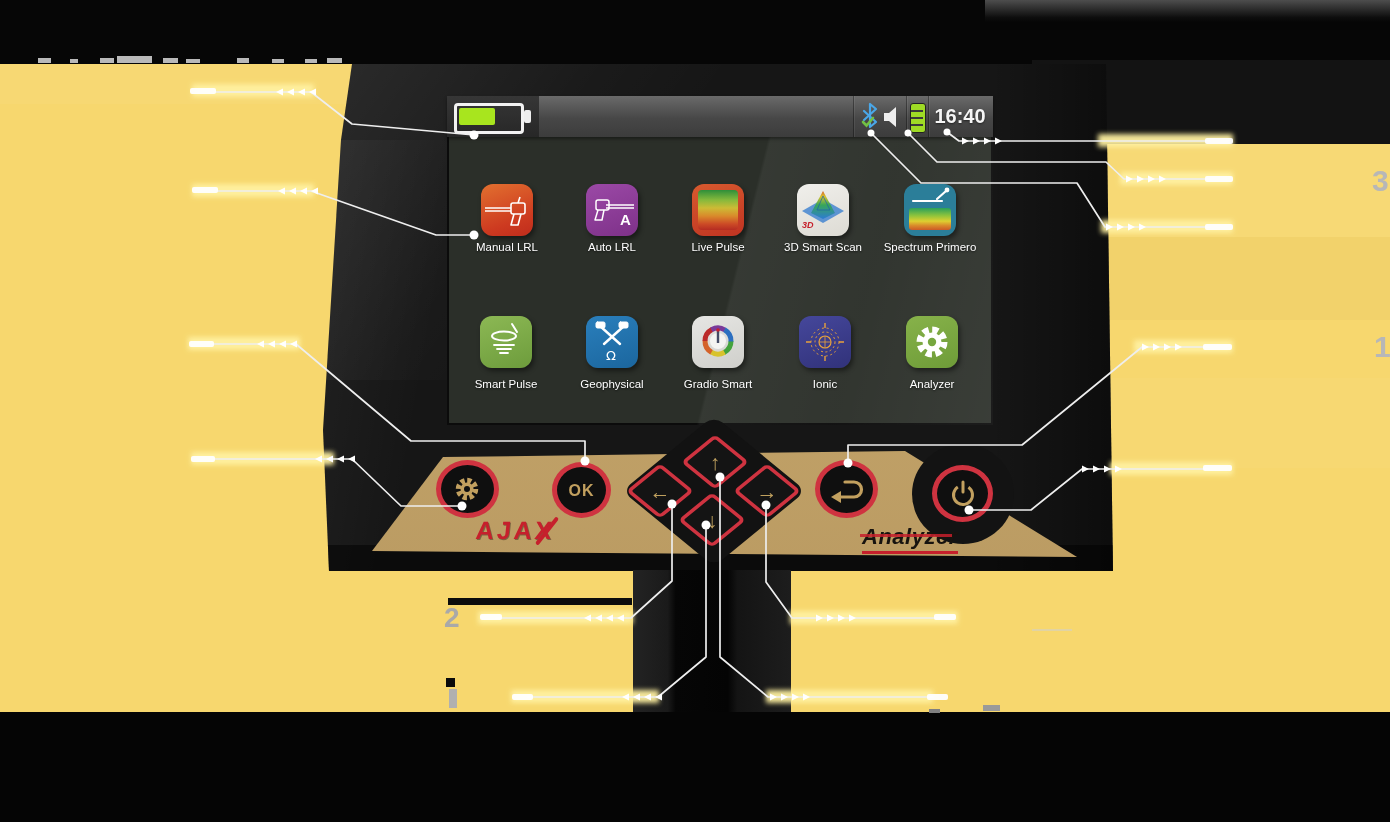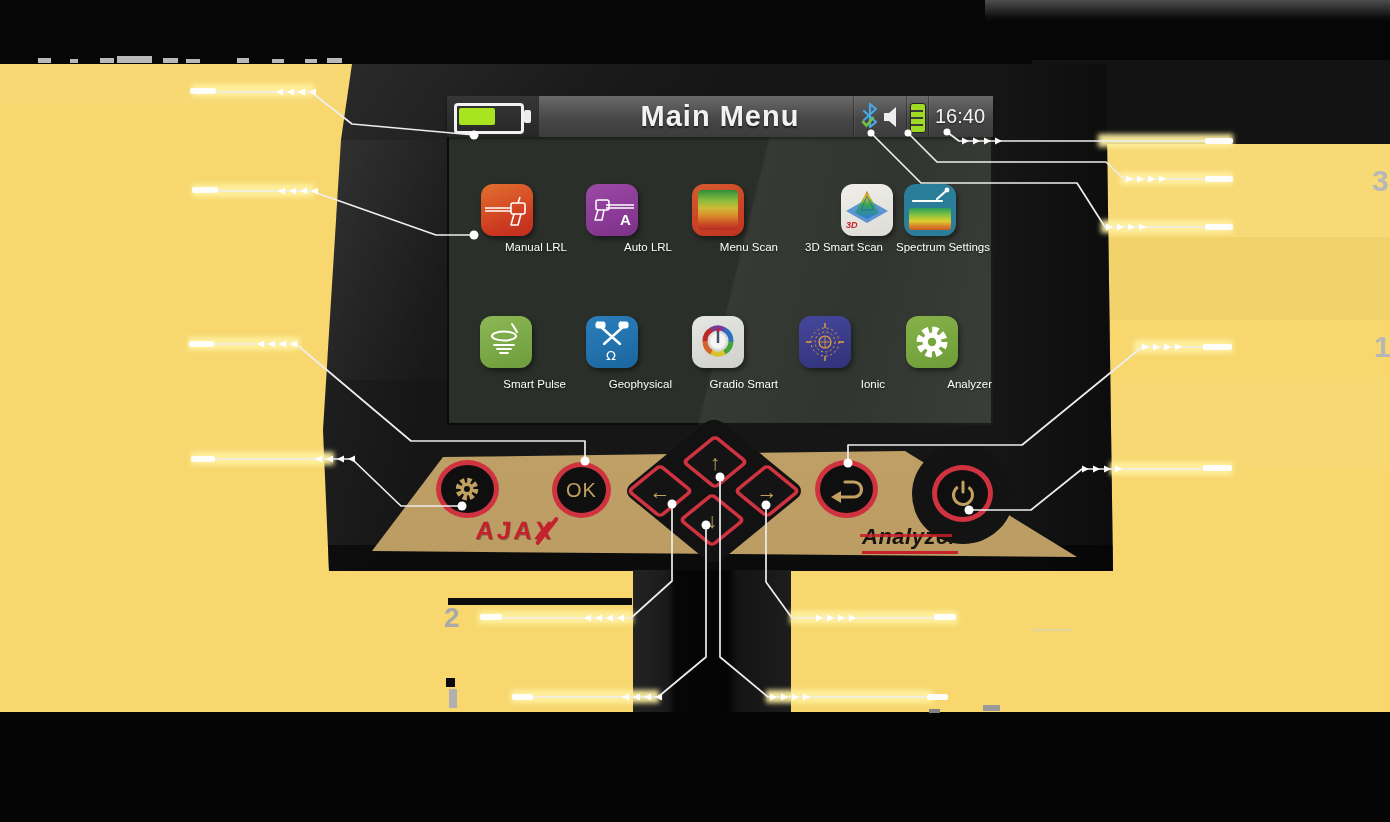--- a/index.html
+++ b/index.html
@@ -129,7 +129,6 @@
   <div class="abs bat-outer"></div>
   <div class="abs bat-fill"></div>
   <div class="abs bat-tip"></div>
-  <div class="abs sb-title">Main Menu</div>
   <div class="abs sb-sep" style="left:853px"></div>
   <div class="abs sb-sep" style="left:906px"></div>
   <div class="abs sb-sep" style="left:928px"></div>

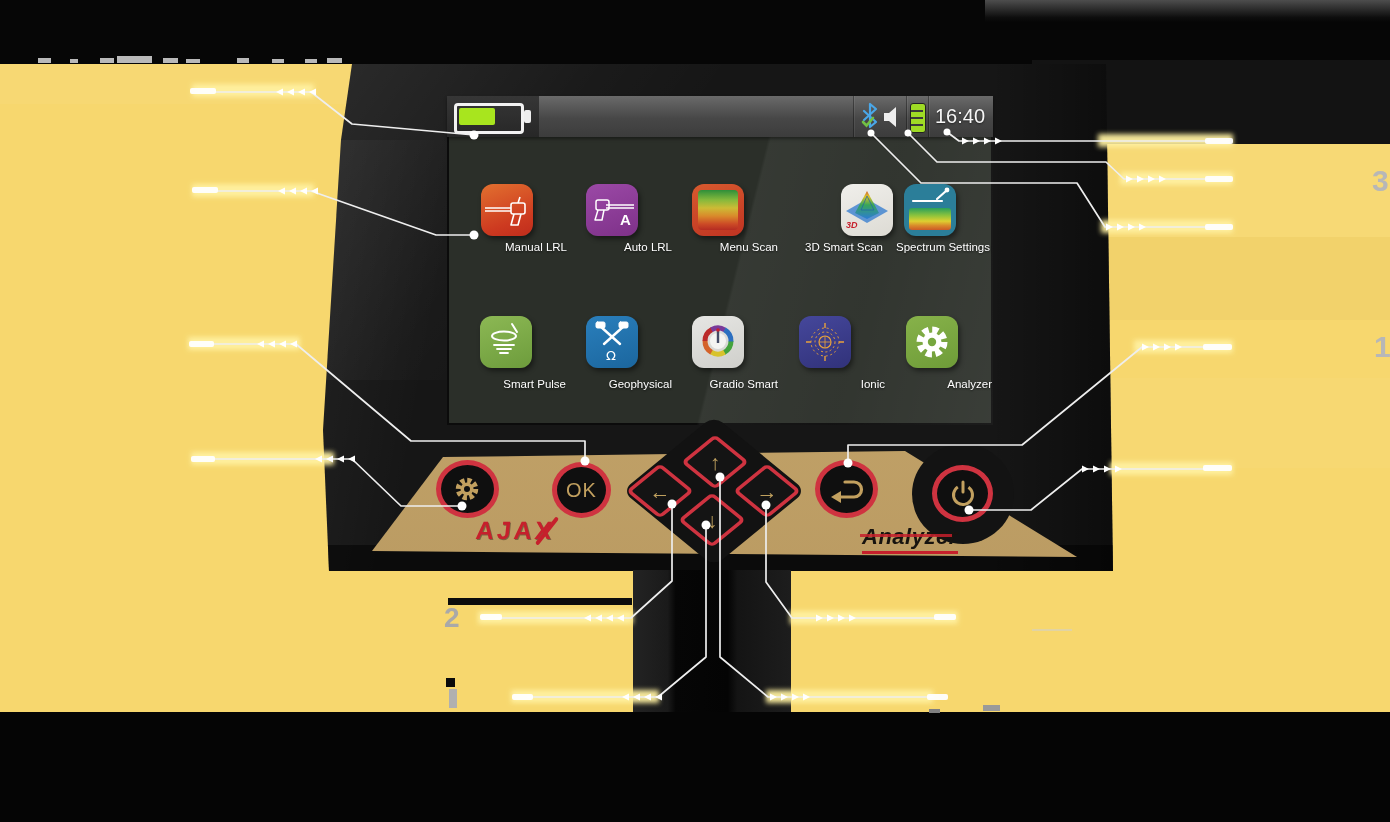--- a/index.html
+++ b/index.html
@@ -43,7 +43,7 @@
     color:#f2f2f2;font-size:29px;font-weight:bold;letter-spacing:1px;text-shadow:0 2px 2px rgba(0,0,0,.55);}
   .sb-sep{top:96px;width:1px;height:41px;background:rgba(0,0,0,.35);box-shadow:1px 0 0 rgba(255,255,255,.07);}
   .sb-time{left:928px;top:96px;width:64px;height:41px;line-height:41px;text-align:center;
-    color:#f5f5f5;font-size:20px;font-weight:normal;text-shadow:0 1px 2px rgba(0,0,0,.5);}
+    color:#f5f5f5;font-size:20px;font-weight:bold;text-shadow:0 1px 2px rgba(0,0,0,.5);}
   .vbat{left:910px;top:103px;width:14px;height:28px;background:#9fdb25;border-radius:3px;border:1px solid #222;}
   .vbat i{position:absolute;left:0;width:12px;height:2px;background:#3a3a3a;}
   

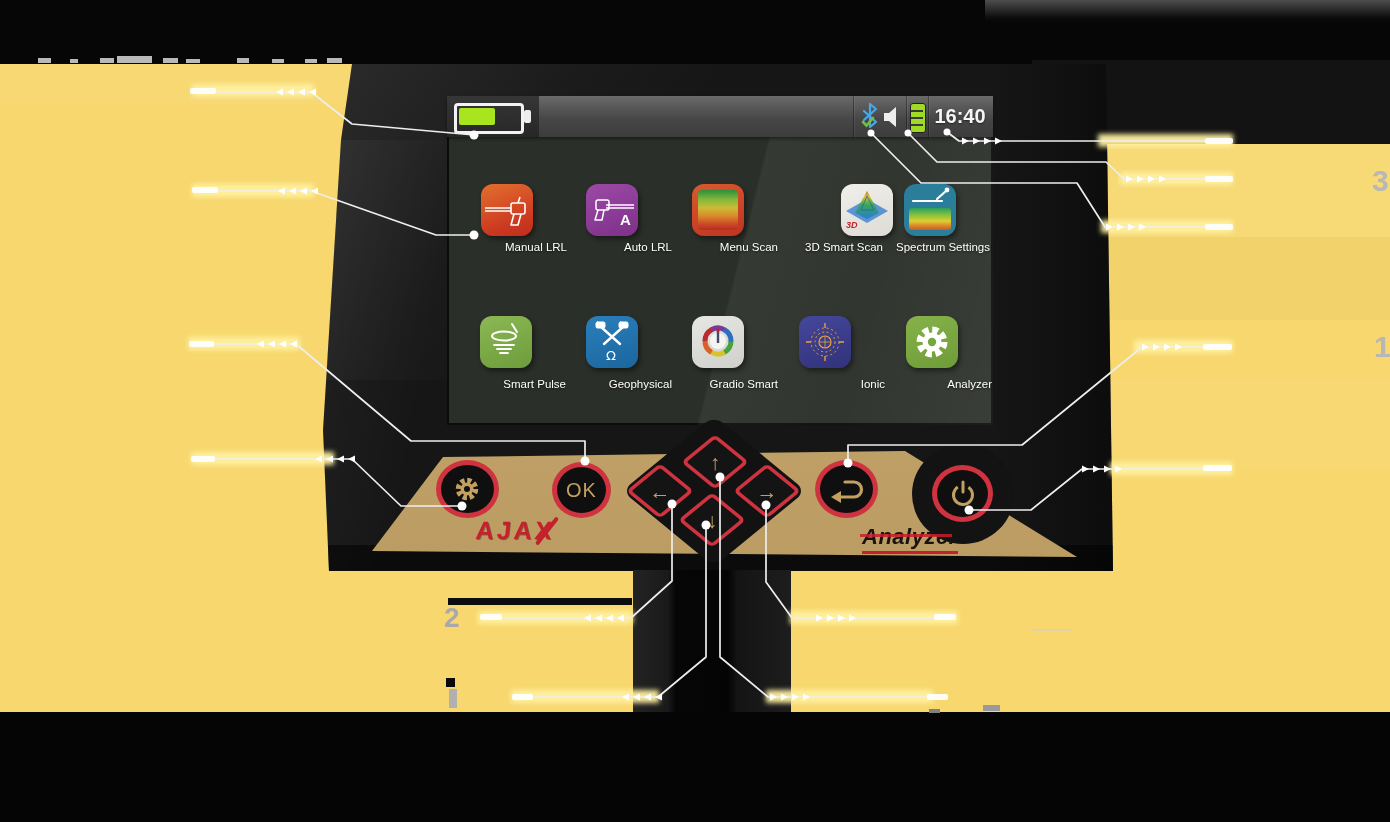--- a/index.html
+++ b/index.html
@@ -56,7 +56,7 @@
   .ti-manual{background:linear-gradient(160deg,#e2702f,#cd3a20 70%,#bf2c1c);}
   .ti-auto{background:linear-gradient(160deg,#9b49a6,#7e3189);}
   .ti-live{background:linear-gradient(160deg,#d85a2e,#bf3322);}
-  .ti-3d{background:linear-gradient(160deg,#f0efeb,#dddbd4);margin-left:44px;}
+  .ti-3d{background:linear-gradient(160deg,#f0efeb,#dddbd4);}
   .ti-spec{background:#2b7e99;}
   .ti-pulse{background:linear-gradient(160deg,#8cb854,#6d9c3c);}
   .ti-geo{background:linear-gradient(160deg,#2a7fbc,#1b669e);}

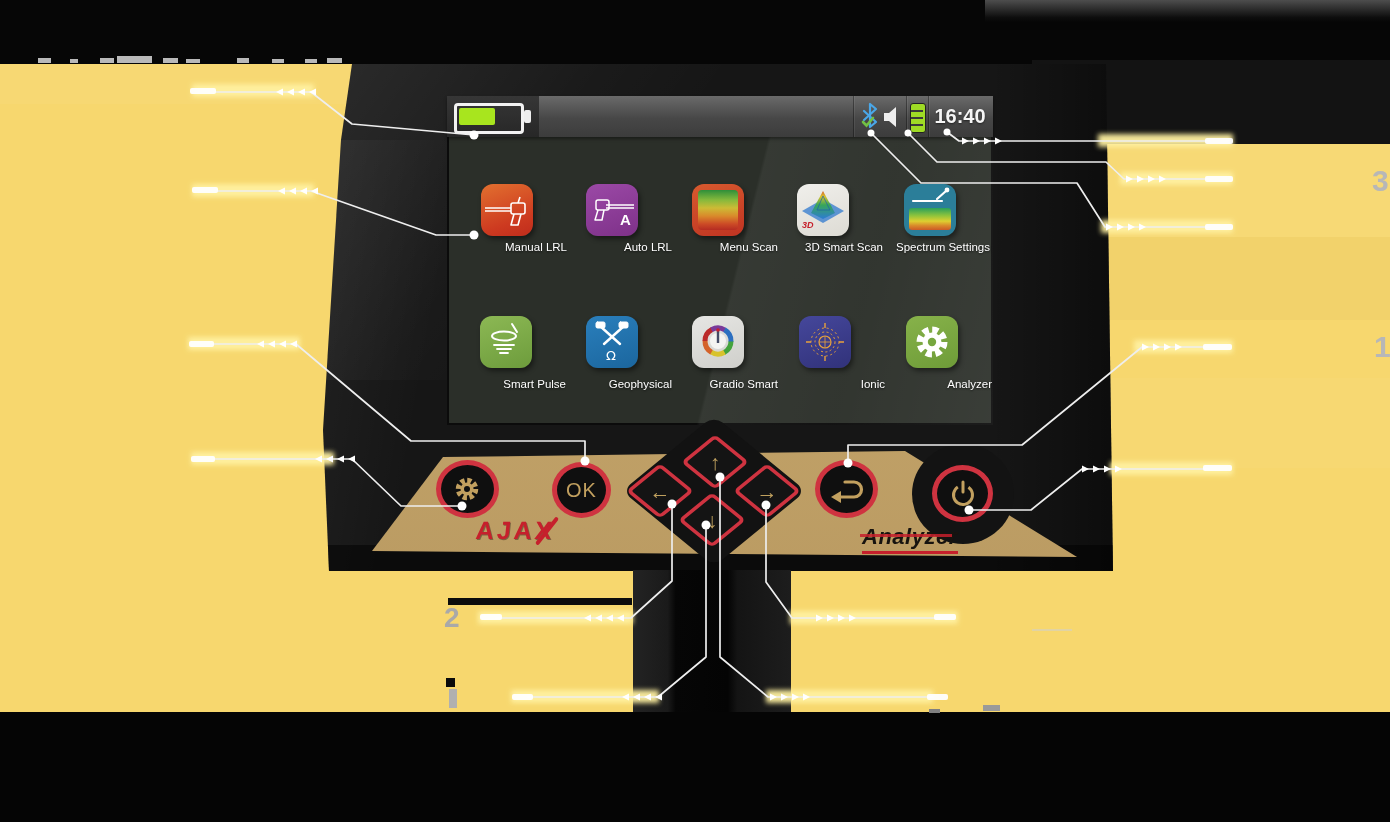--- a/index.html
+++ b/index.html
@@ -50,7 +50,7 @@
   .tile{width:52px;height:52px;}
   .ticon{position:absolute;left:0;top:0;width:52px;height:52px;border-radius:12px;
     box-shadow:2px 3px 5px rgba(0,0,0,.45);overflow:hidden;}
-  .tlabel{position:absolute;left:-34px;top:57px;width:120px;text-align:right;color:#fff;
+  .tlabel{position:absolute;left:-34px;top:57px;width:120px;text-align:center;color:#fff;
     font-size:11.5px;text-shadow:0 1px 2px rgba(0,0,0,.6);}
   .r2 .tlabel{top:62px;}
   .ti-manual{background:linear-gradient(160deg,#e2702f,#cd3a20 70%,#bf2c1c);}

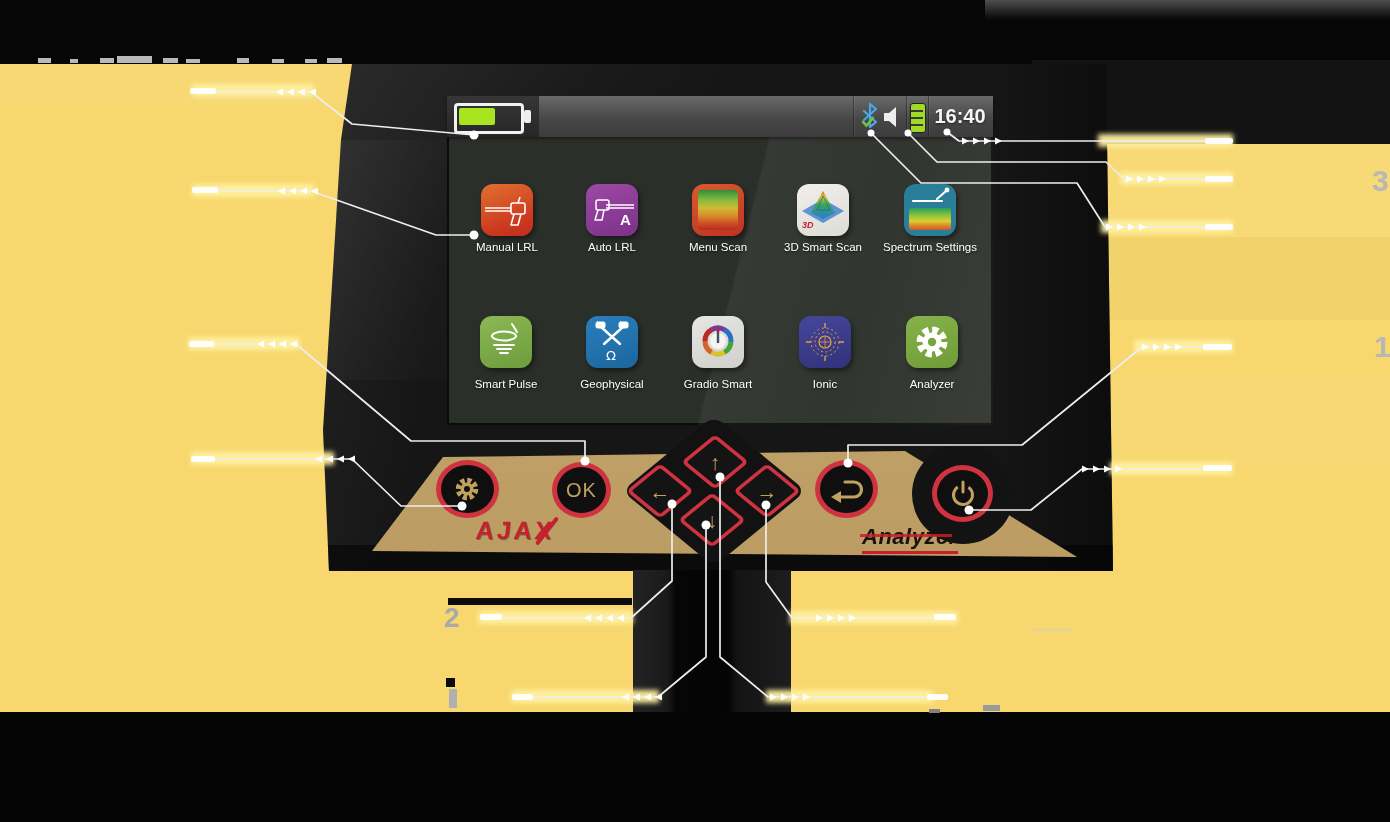--- a/index.html
+++ b/index.html
@@ -192,7 +192,7 @@
         <rect x="6" y="6" width="40" height="40" rx="4" fill="url(#lsg)"></rect>
       </svg>
     </div>
-    <div class="tlabel">Menu Scan</div>
+    <div class="tlabel">Live Pulse</div>
   </div>
   <div class="abs tile r1" style="left:797px;top:184px">
     <div class="ticon ti-3d">

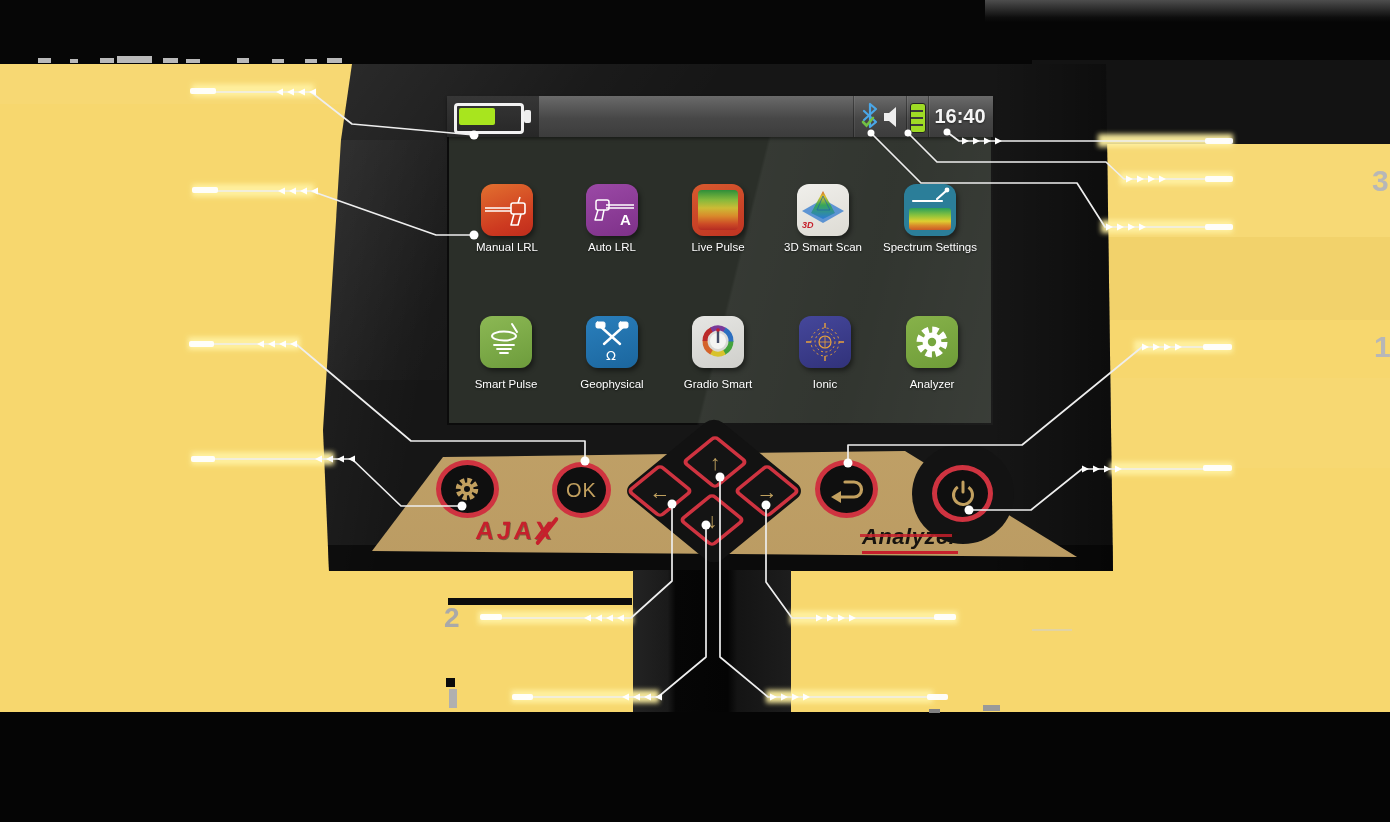--- a/index.html
+++ b/index.html
@@ -233,7 +233,7 @@
         <rect x="5" y="24" width="42" height="22" rx="3" fill="url(#spg)"></rect>
       </svg>
     </div>
-    <div class="tlabel">Spectrum Settings</div>
+    <div class="tlabel">Spectrum Primero</div>
   </div>
 
   <div class="abs tile r2" style="left:480px;top:316px">

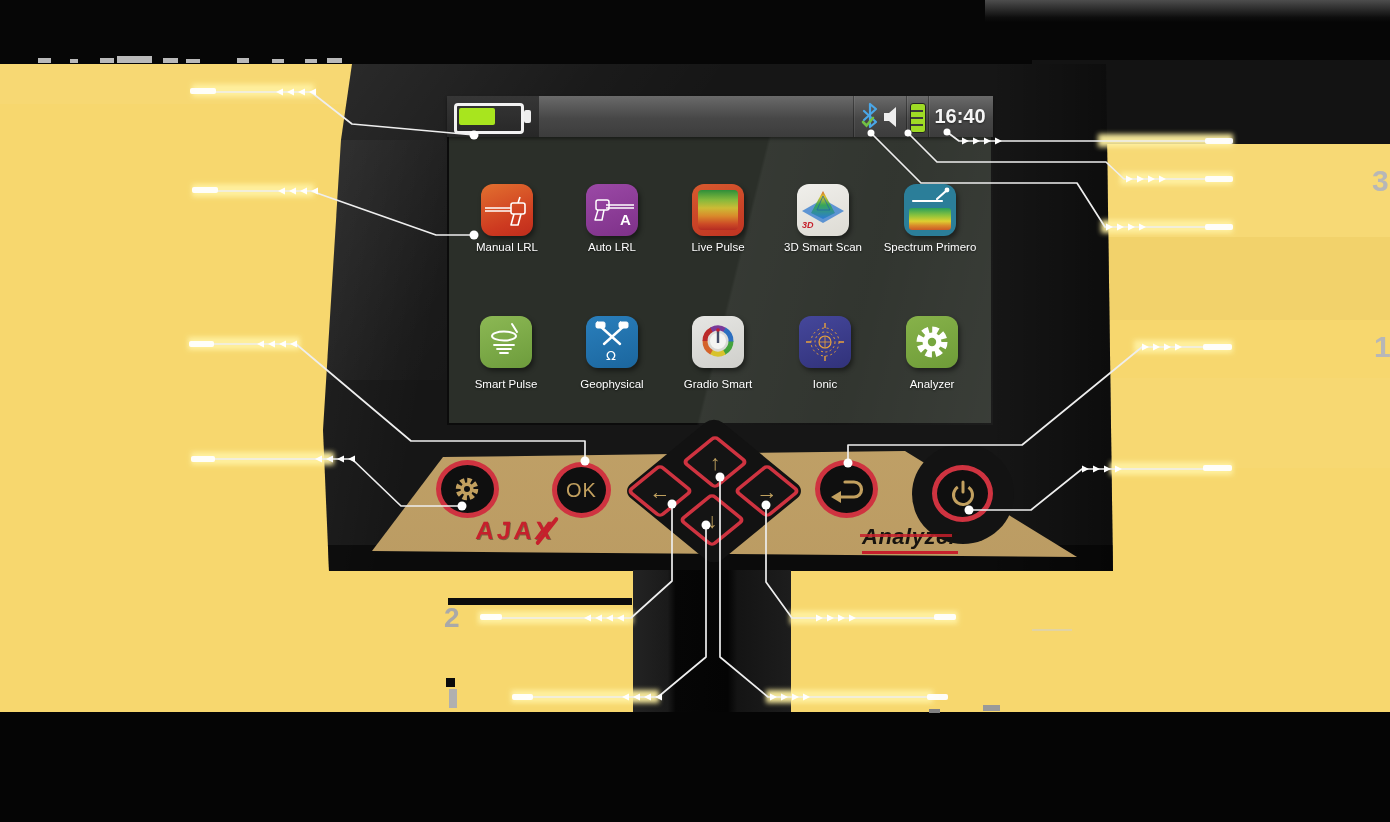--- a/index.html
+++ b/index.html
@@ -72,7 +72,7 @@
     transform:scaleY(.82) rotate(45deg);}
   .rbtn{border:5px solid #cf3340;background:#0f0f0f;border-radius:50%;box-sizing:border-box;}
   .btn-gear{left:436px;top:460px;width:63px;height:58px;}
-  .btn-ok{left:552px;top:462px;width:59px;height:56px;color:#c2a05f;font-weight:normal;font-size:20px;
+  .btn-ok{left:552px;top:462px;width:59px;height:56px;color:#c2a05f;font-weight:bold;font-size:16px;
     text-align:center;line-height:47px;letter-spacing:1px;}
   .btn-back{left:815px;top:460px;width:63px;height:58px;}
   .btn-power{left:932px;top:465px;width:61px;height:57px;}

